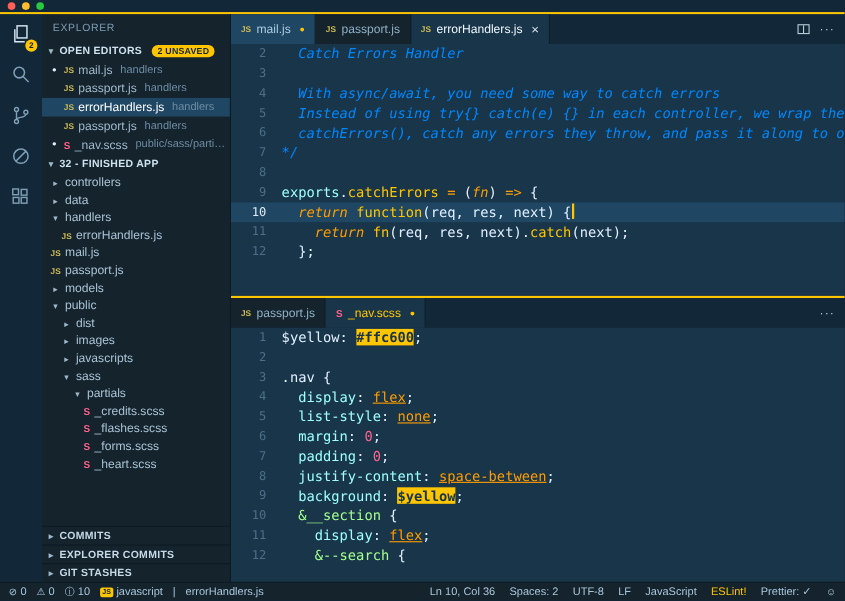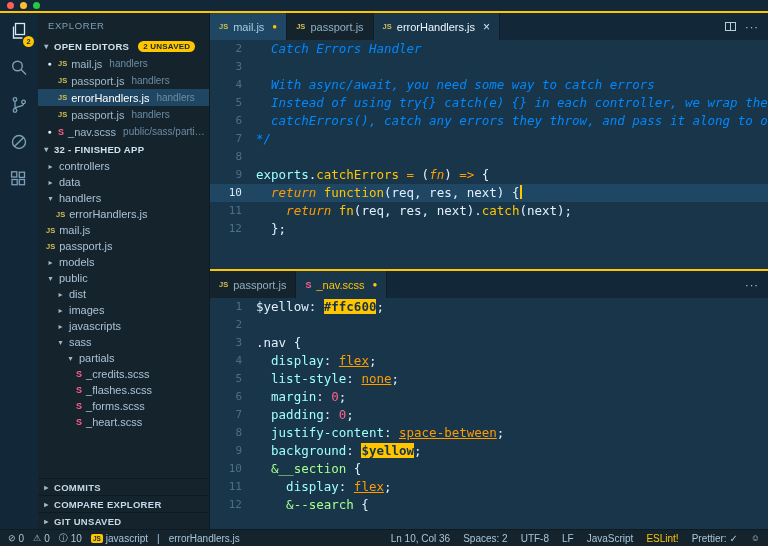--- a/index.html
+++ b/index.html
@@ -249,7 +249,7 @@
           </div>
           <div class="sb-section">
             <span class="chev">▸</span>
-            <span>COMPARE EXPLORER</span>
+            <span>EXPLORER COMMITS</span>
           </div>
           <div class="sb-section">
             <span class="chev">▸</span>

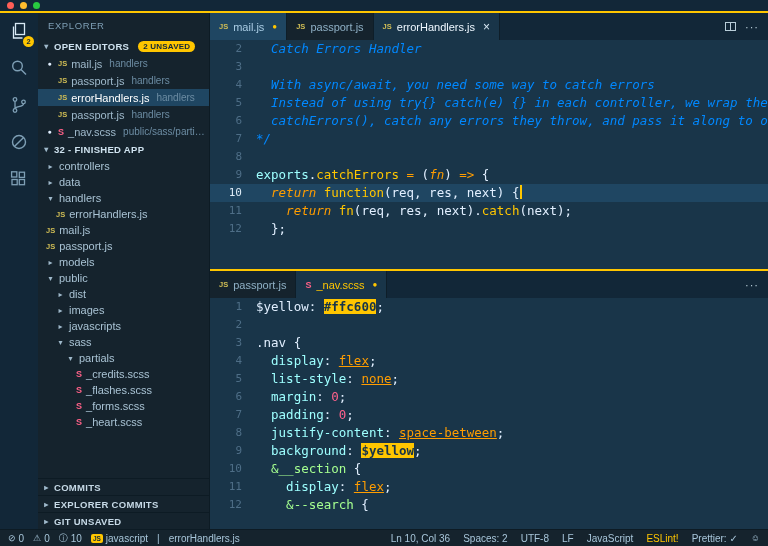--- a/index.html
+++ b/index.html
@@ -253,7 +253,7 @@
           </div>
           <div class="sb-section">
             <span class="chev">▸</span>
-            <span>GIT UNSAVED</span>
+            <span>GIT STASHES</span>
           </div>
         </div>
     </div>

